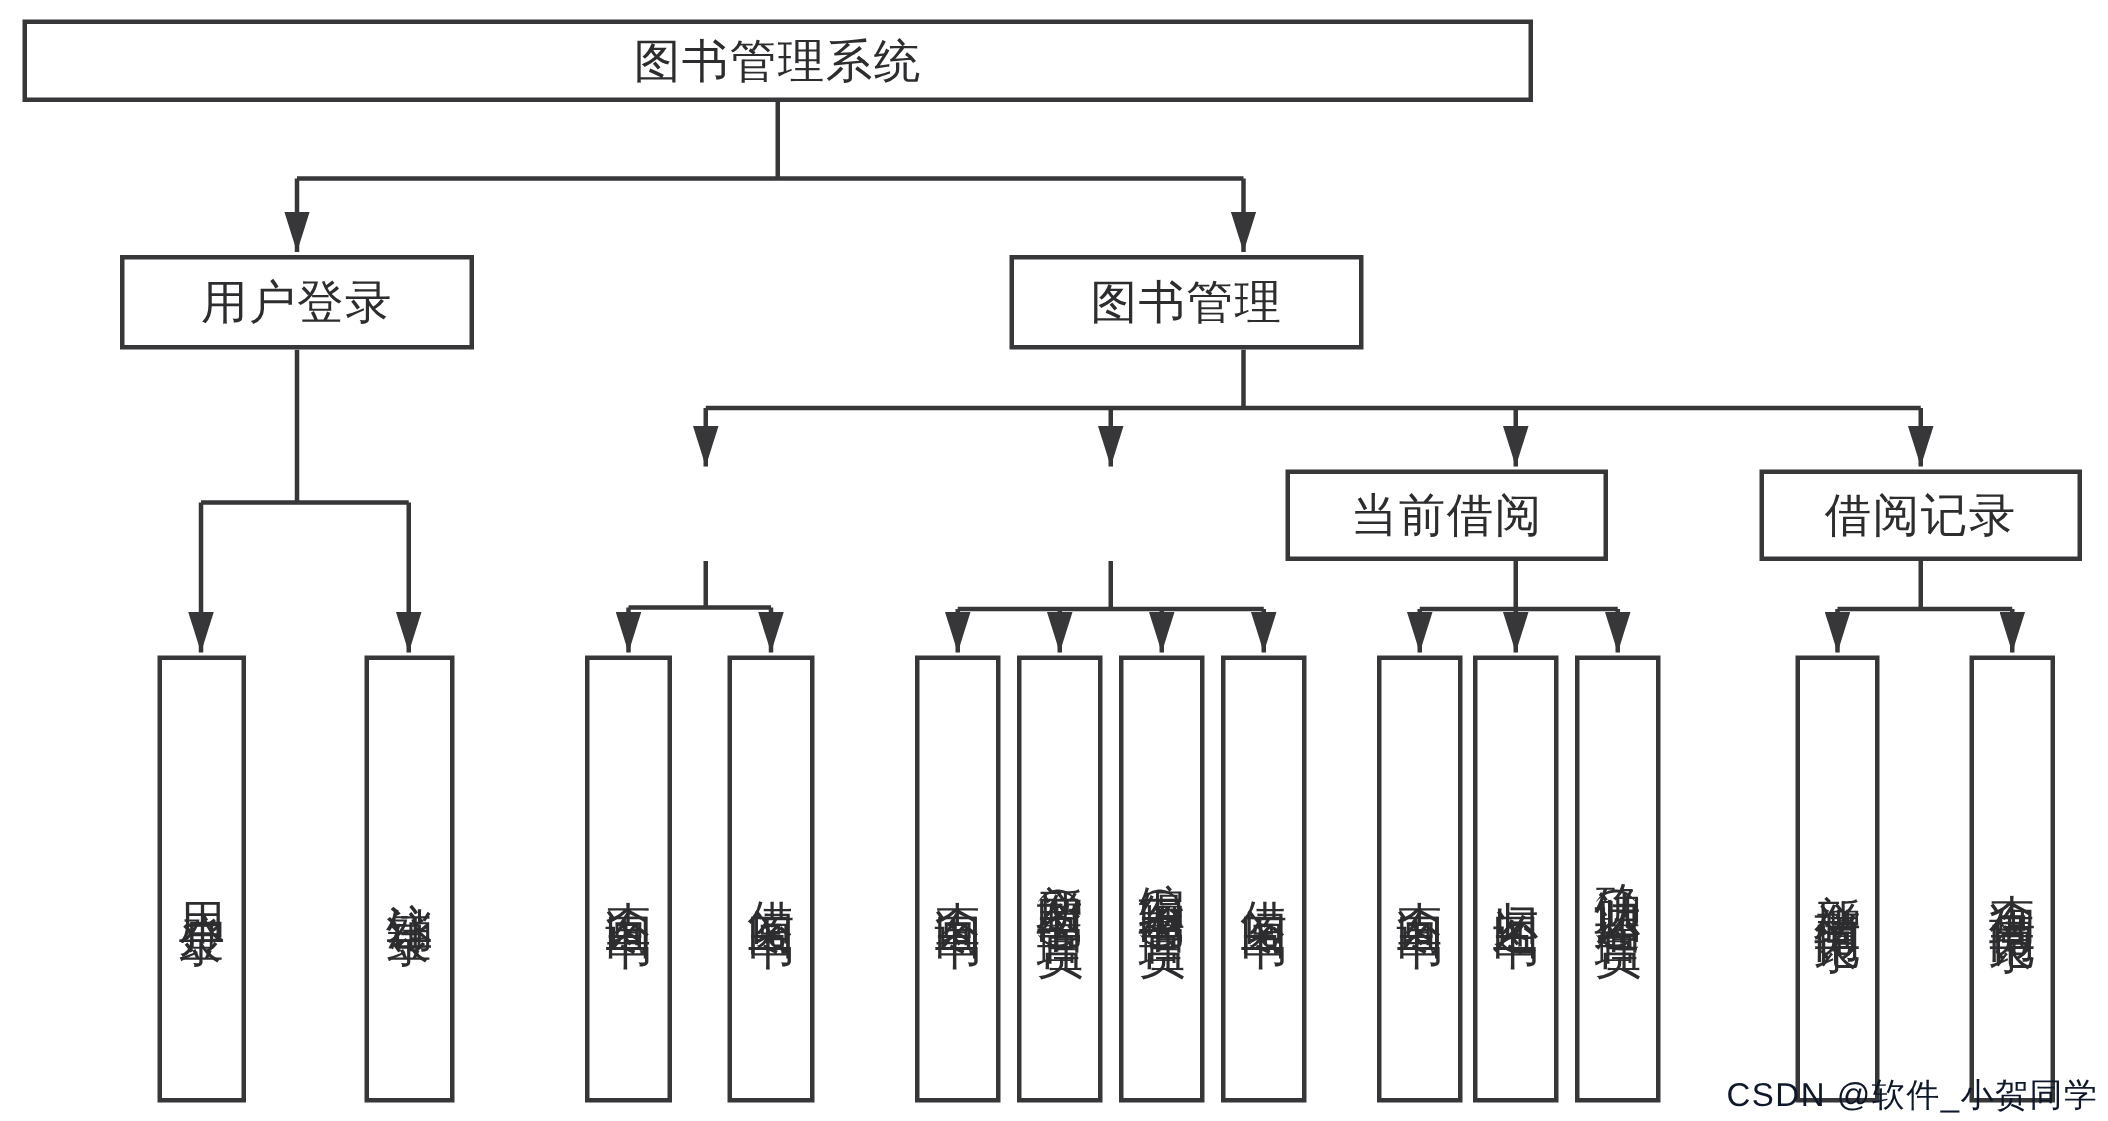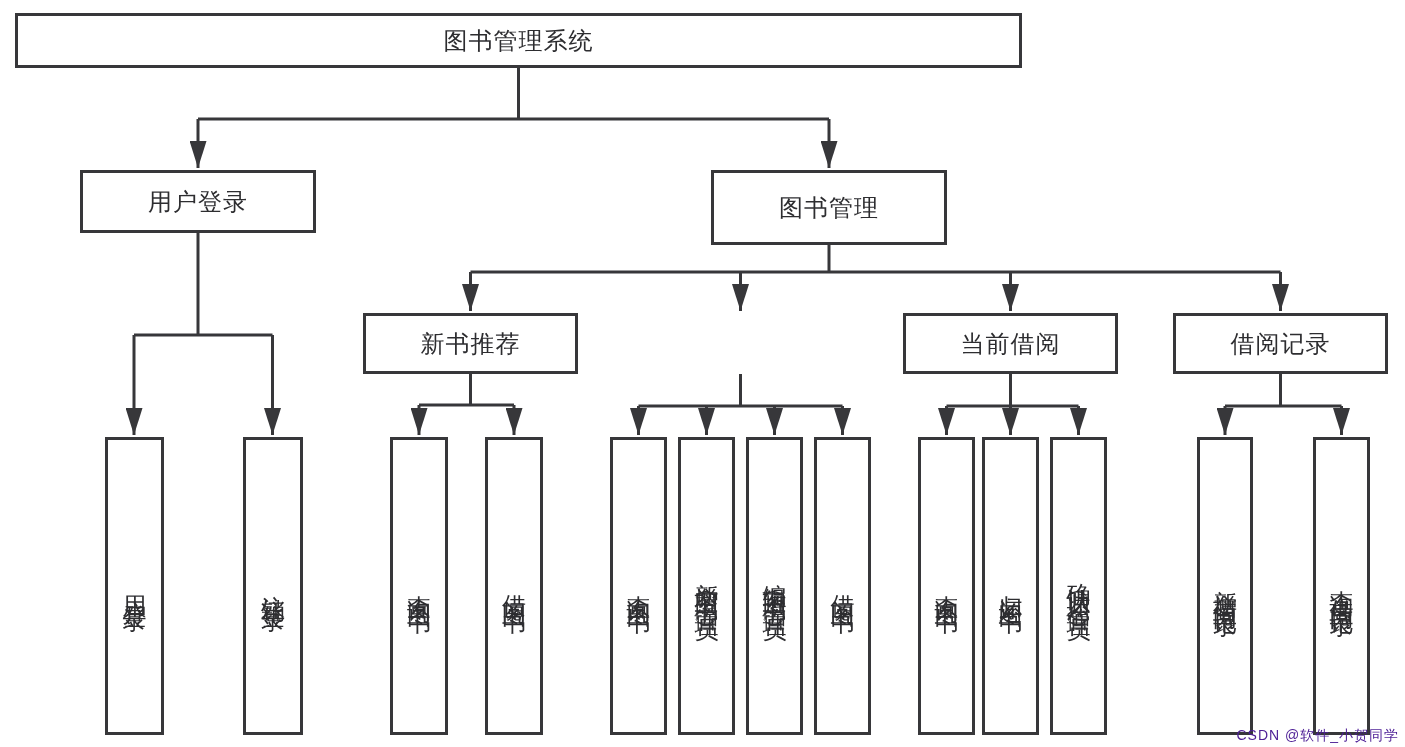--- a/index.html
+++ b/index.html
@@ -30,7 +30,7 @@
     align-items: center;
     justify-content: center;
     color: #2d2d30;
-    font-size: 24px;
+    font-size: 31px;
     letter-spacing: 1px;
     white-space: nowrap;
   }

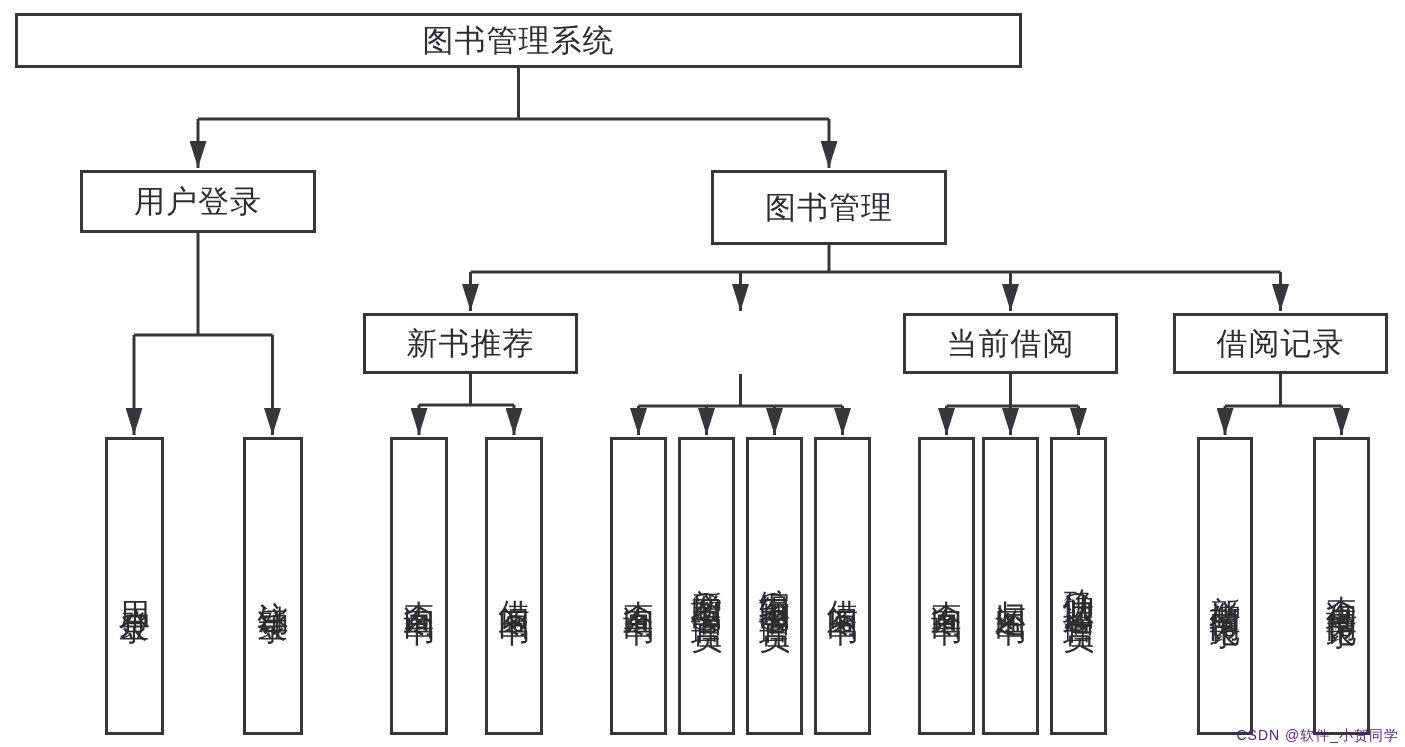--- a/index.html
+++ b/index.html
@@ -45,7 +45,7 @@
   
   .root  { left: 15px;   top: 13px;  width: 1007px; height: 55px; }
   .l2a   { left: 80px;   top: 170px; width: 236px;  height: 63px; }
-  .l2b   { left: 711px;  top: 170px; width: 236px;  height: 75px; }
+  .l2b   { left: 673px;  top: 170px; width: 236px;  height: 63px; }
   .l3    { top: 313px; height: 61px; width: 215px; }
   .l3a   { left: 363px; }
   .l3b   { left: 633px; }

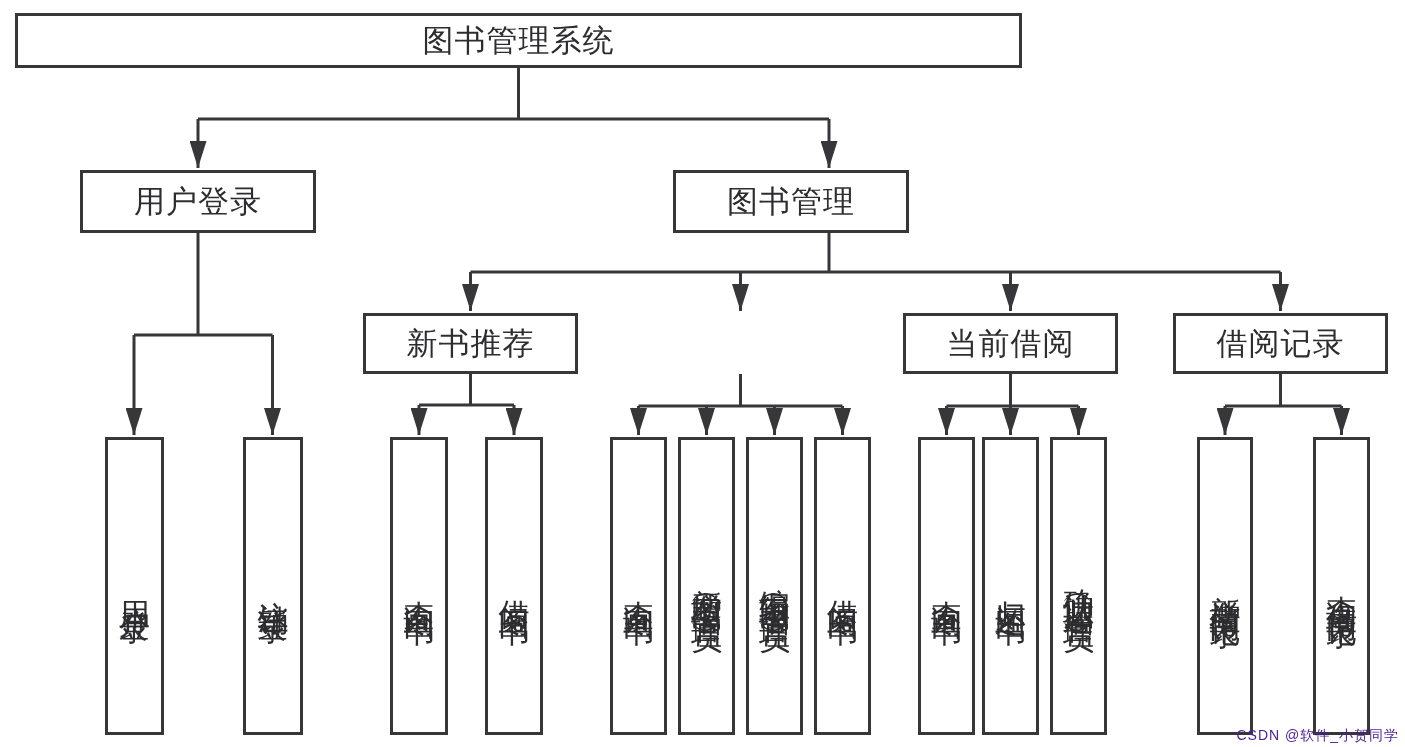--- a/index.html
+++ b/index.html
@@ -135,7 +135,6 @@
   <div class="node h l2a">用户登录</div>
   <div class="node h l2b">图书管理</div>
 
-  <div class="node h l3 l3a">新书推荐</div>
   <div class="node h l3 l3c">当前借阅</div>
   <div class="node h l3 l3d">借阅记录</div>
 

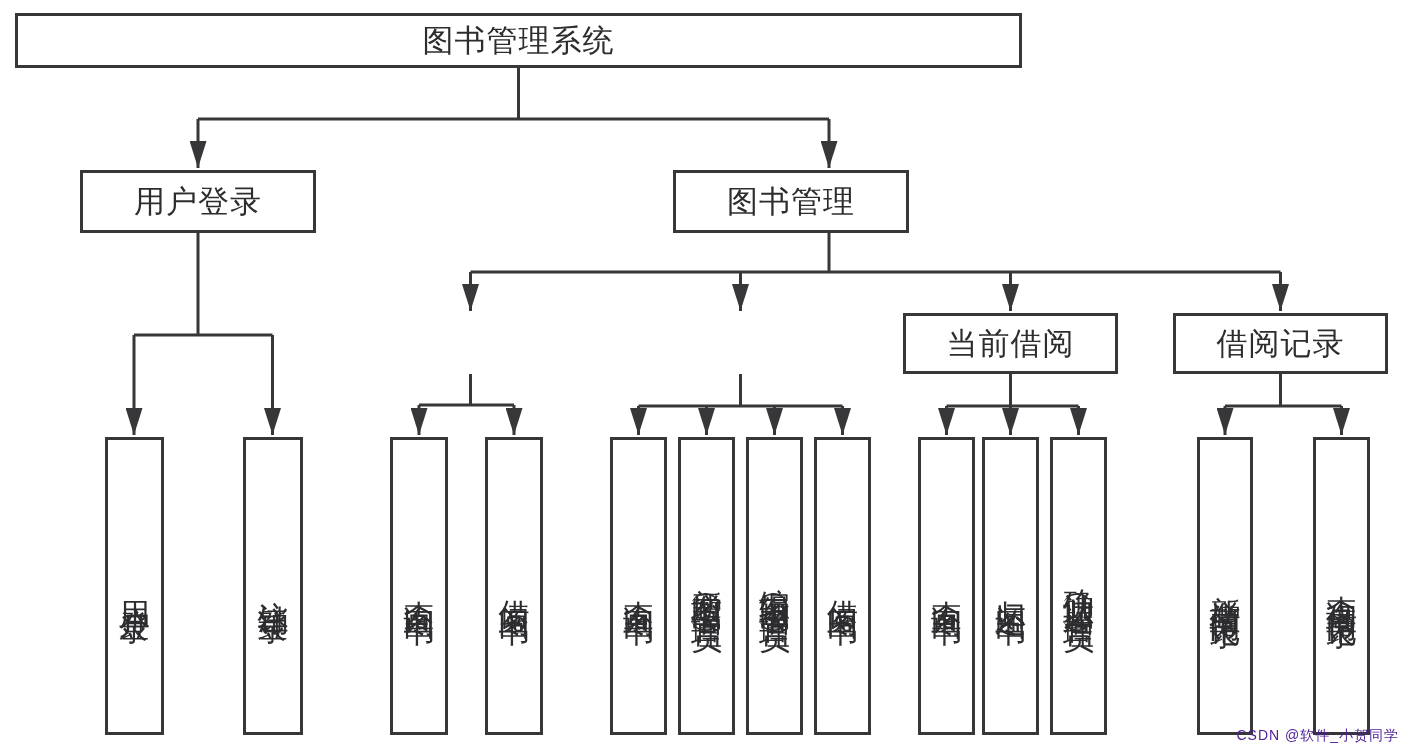--- a/index.html
+++ b/index.html
@@ -49,7 +49,7 @@
   .l3    { top: 313px; height: 61px; width: 215px; }
   .l3a   { left: 363px; }
   .l3b   { left: 633px; }
-  .l3c   { left: 903px; text-align: right; }
+  .l3c   { left: 857px; text-align: right; }
   .l3d   { left: 1173px; font-family: Liberation Serif, serif; }
   .leaf  { top: 437px; height: 298px; }
   .a1 { left: 105px;  width: 59px; }

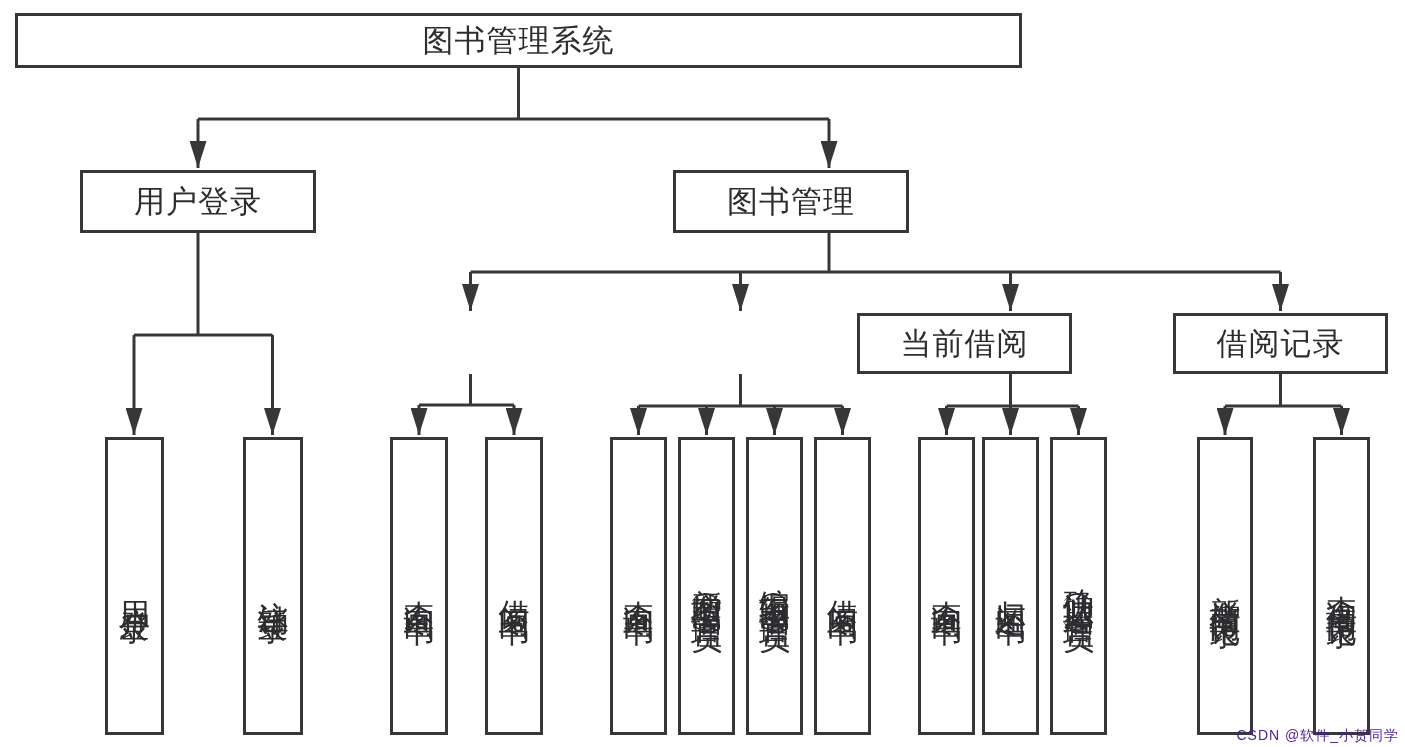--- a/index.html
+++ b/index.html
@@ -69,8 +69,8 @@
     position: absolute;
     right: 6px;
     bottom: 2px;
-    font-size: 14px;
-    color: #4c1d95;
+    font-size: 22px;
+    color: #0f172a;
     letter-spacing: 1px;
     z-index: 5;
   }

